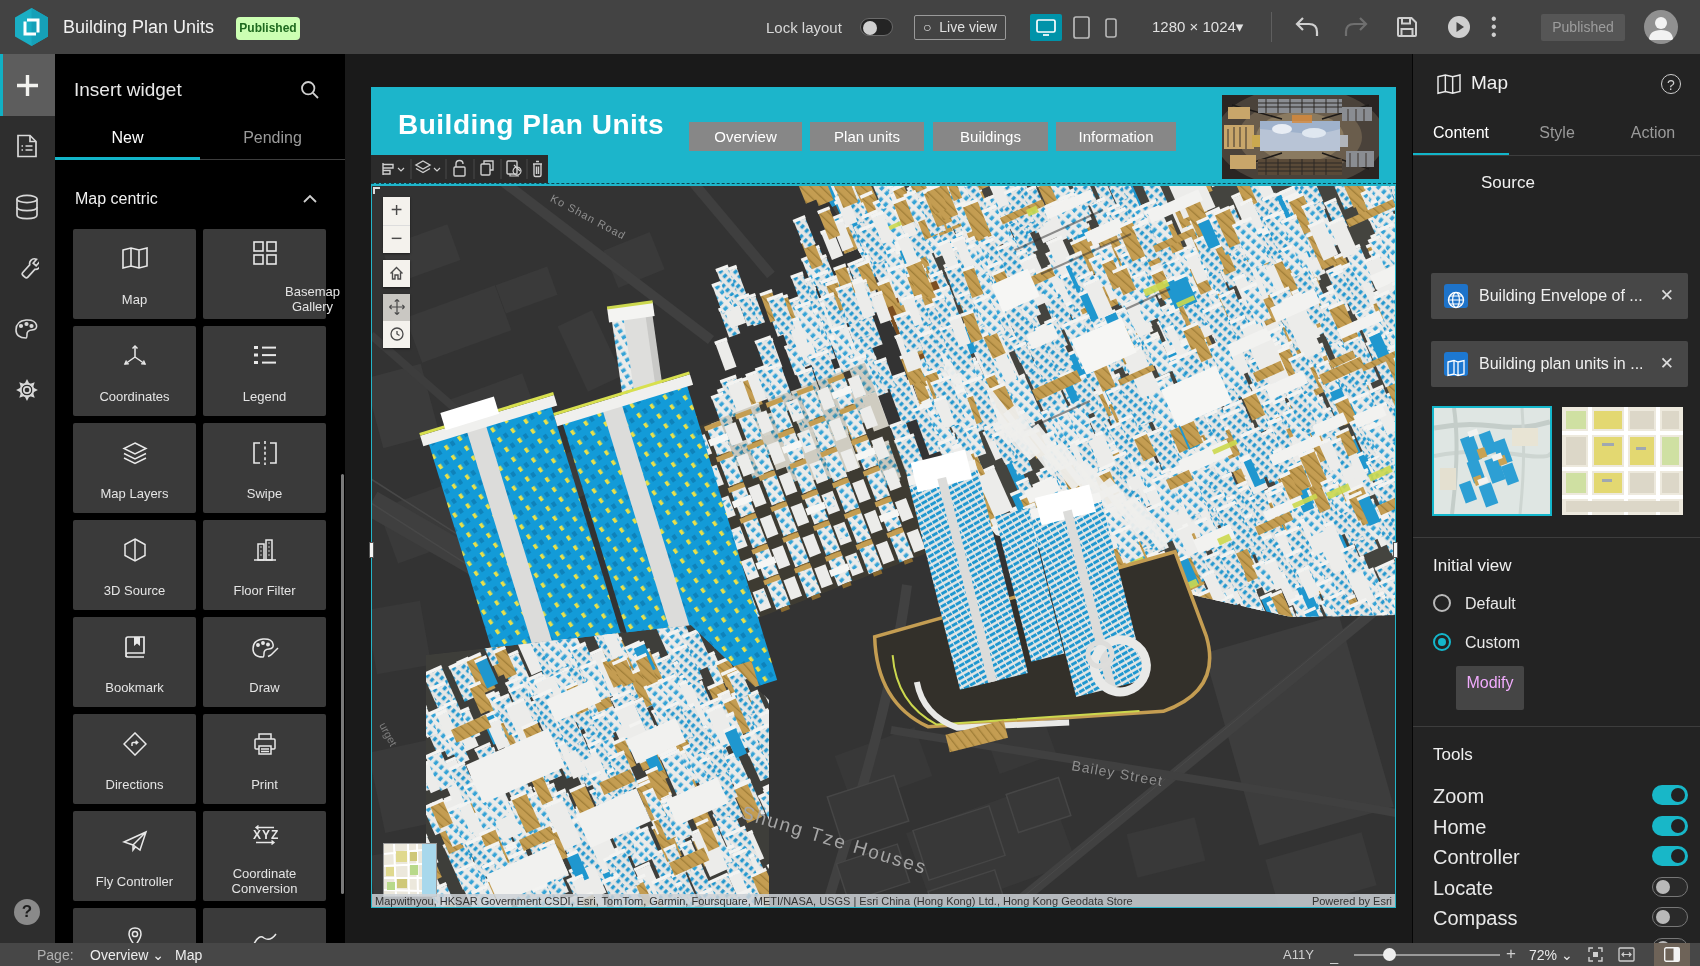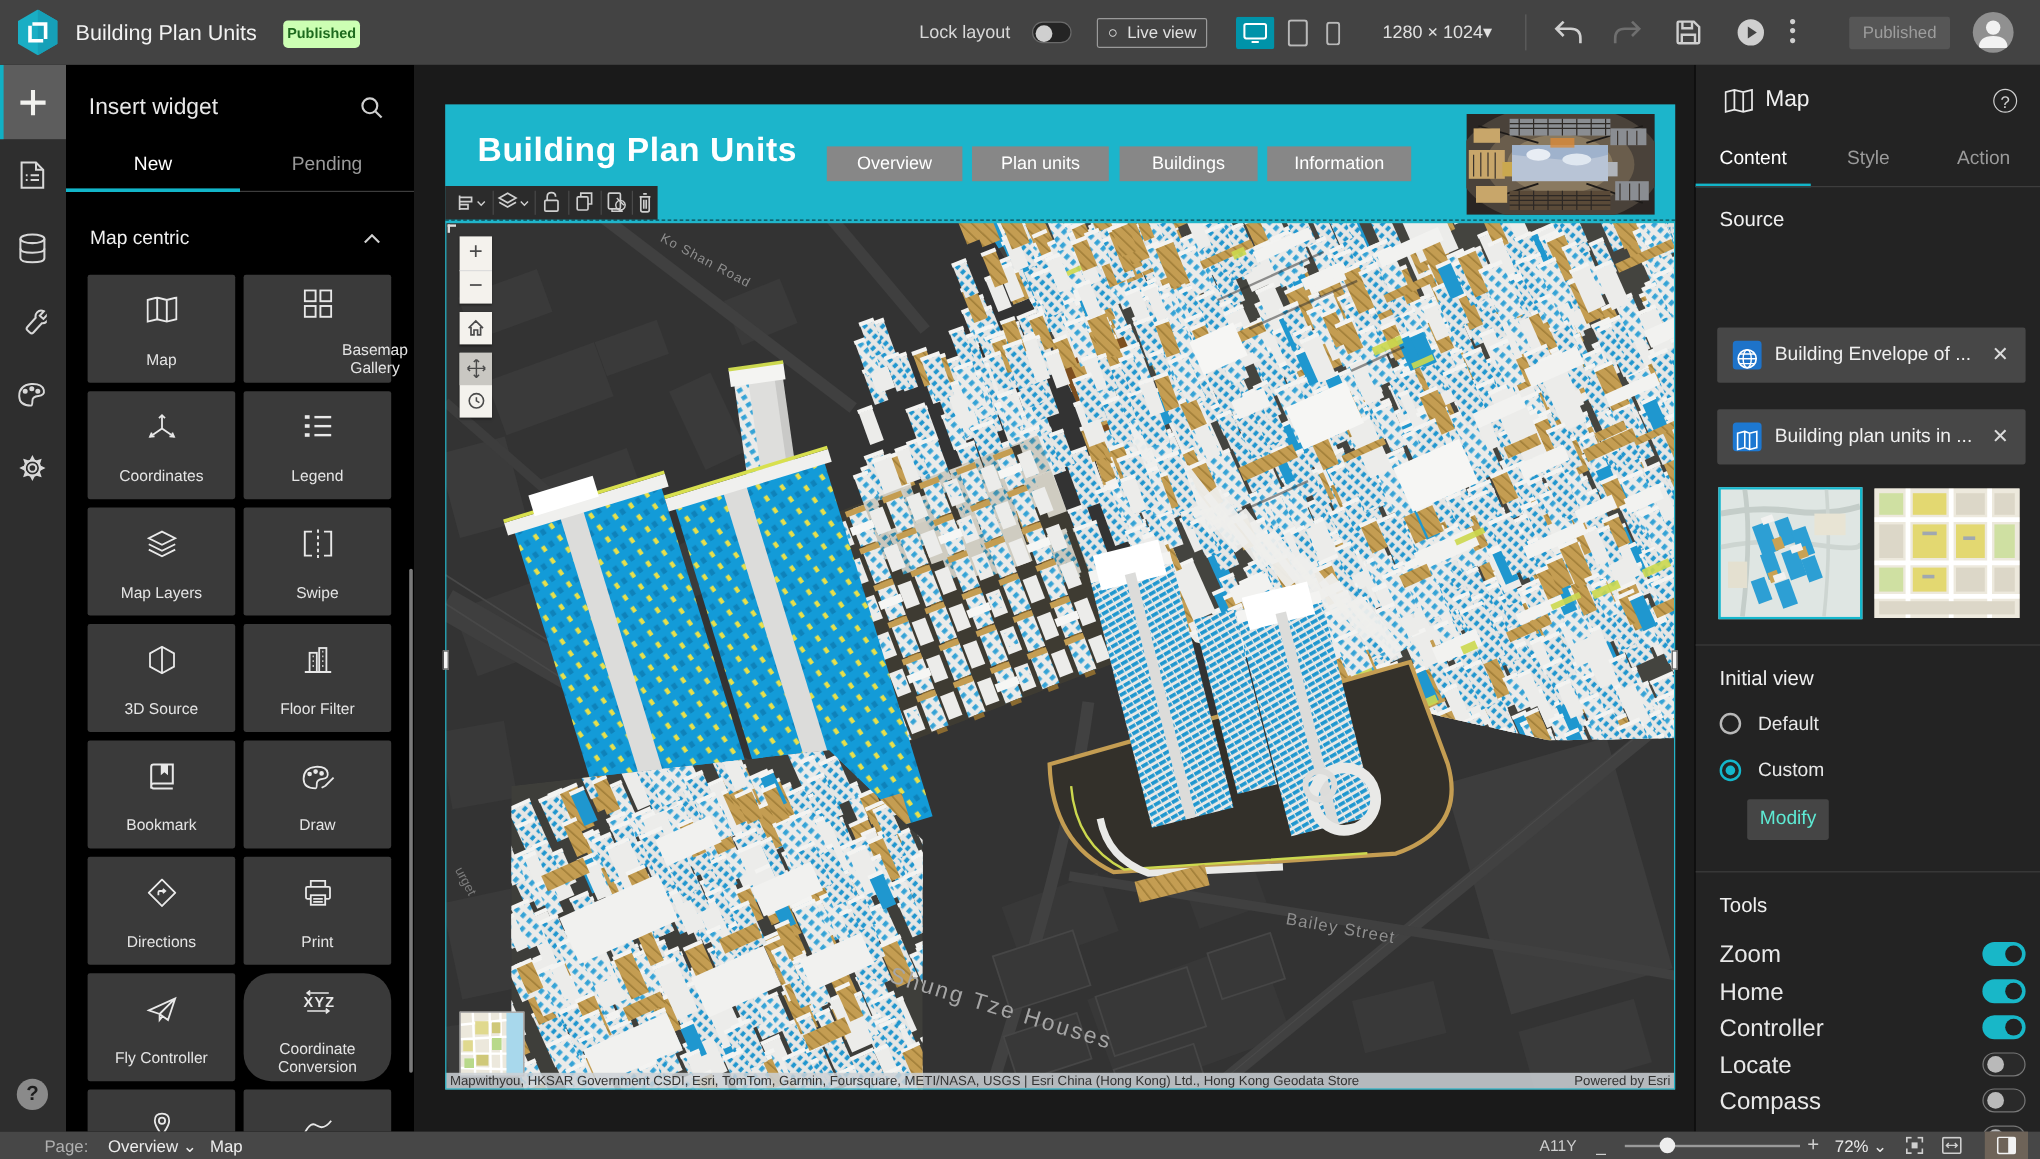--- a/index.html
+++ b/index.html
@@ -2671,7 +2671,7 @@
   <div class="rp-tab" style="left:96px; color:#9a9a9a;">Style</div>
   <div class="rp-tab" style="left:192px; color:#9a9a9a;">Action</div>
   <div style="position:absolute;left:0;top:101px;width:288px;border-top:1px solid #3d3d3d;"></div>
-  <div class="sec-h" style="top:119px;">Source</div>
+  <div class="sec-h" style="top:119px;margin-left:48px;">Source</div>
   <div class="src-item" style="top:219px;">
     <div class="bicon"><svg width="24" height="24" viewBox="0 0 24 24">
           <circle cx="12" cy="12" r="7.5" fill="none" stroke="#fff" stroke-width="1.4"></circle>

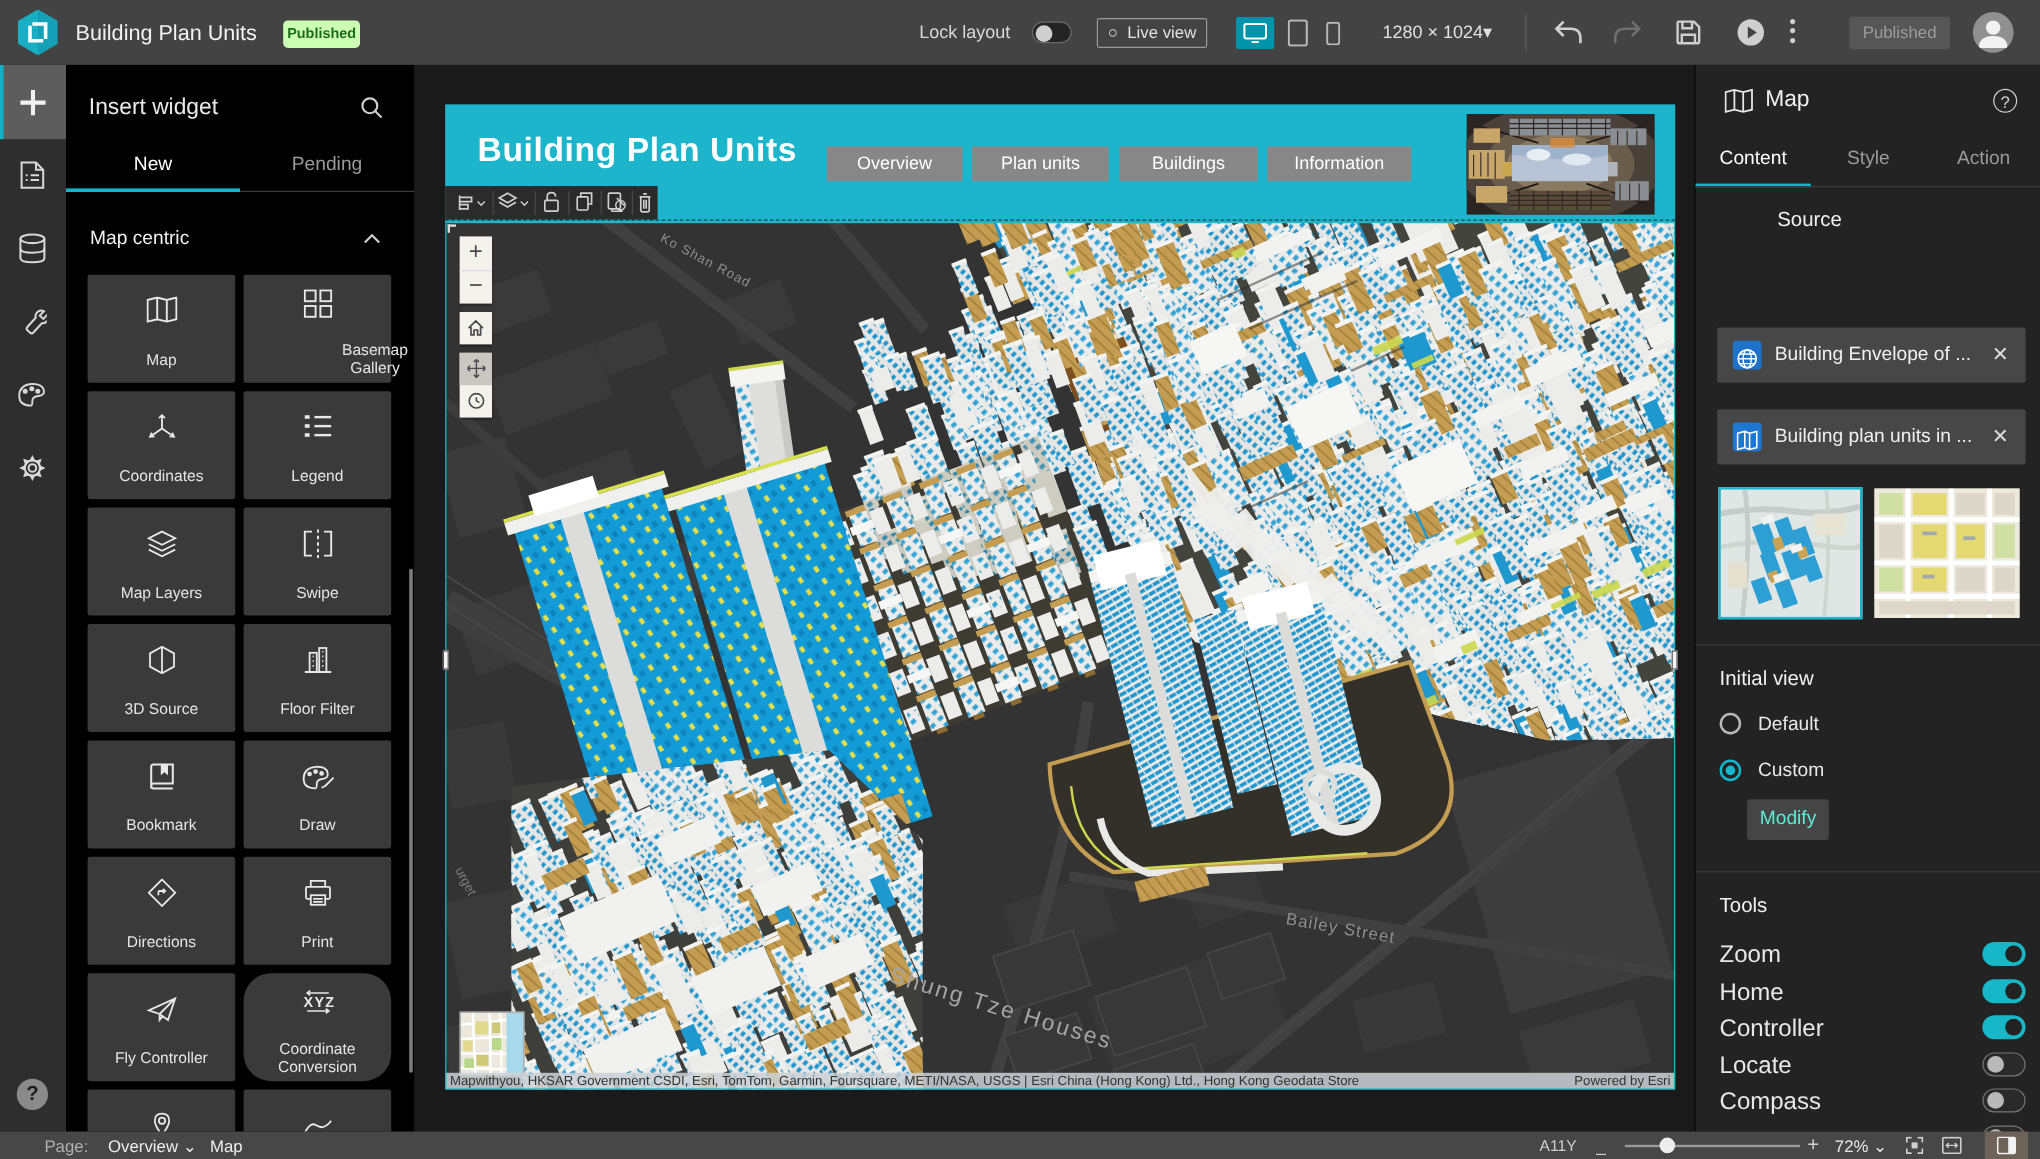--- a/index.html
+++ b/index.html
@@ -2755,7 +2755,7 @@
       <div style="position:absolute;left:3px;top:3px;width:8px;height:8px;border-radius:4px;background:#14b7cc;"></div>
     </div>
   <div class="rp-lbl" style="top:580px;">Custom</div>
-  <div style="position:absolute;left:43px;top:612px;width:68px;height:34px;background:#454545;border-radius:2px;color:#5eead4;font-size:16px;text-align:center;line-height:34px;">Modify</div>
+  <div style="position:absolute;left:43px;top:612px;width:68px;height:44px;background:#454545;border-radius:2px;color:#f0abfc;font-size:16px;text-align:center;line-height:34px;">Modify</div>
   <div style="position:absolute;left:0;top:672px;width:288px;border-top:1px solid #3d3d3d;"></div>
   <div class="sec-h" style="top:691px;">Tools</div>
   <div class="tool-lbl" style="top:731px;">Zoom</div>

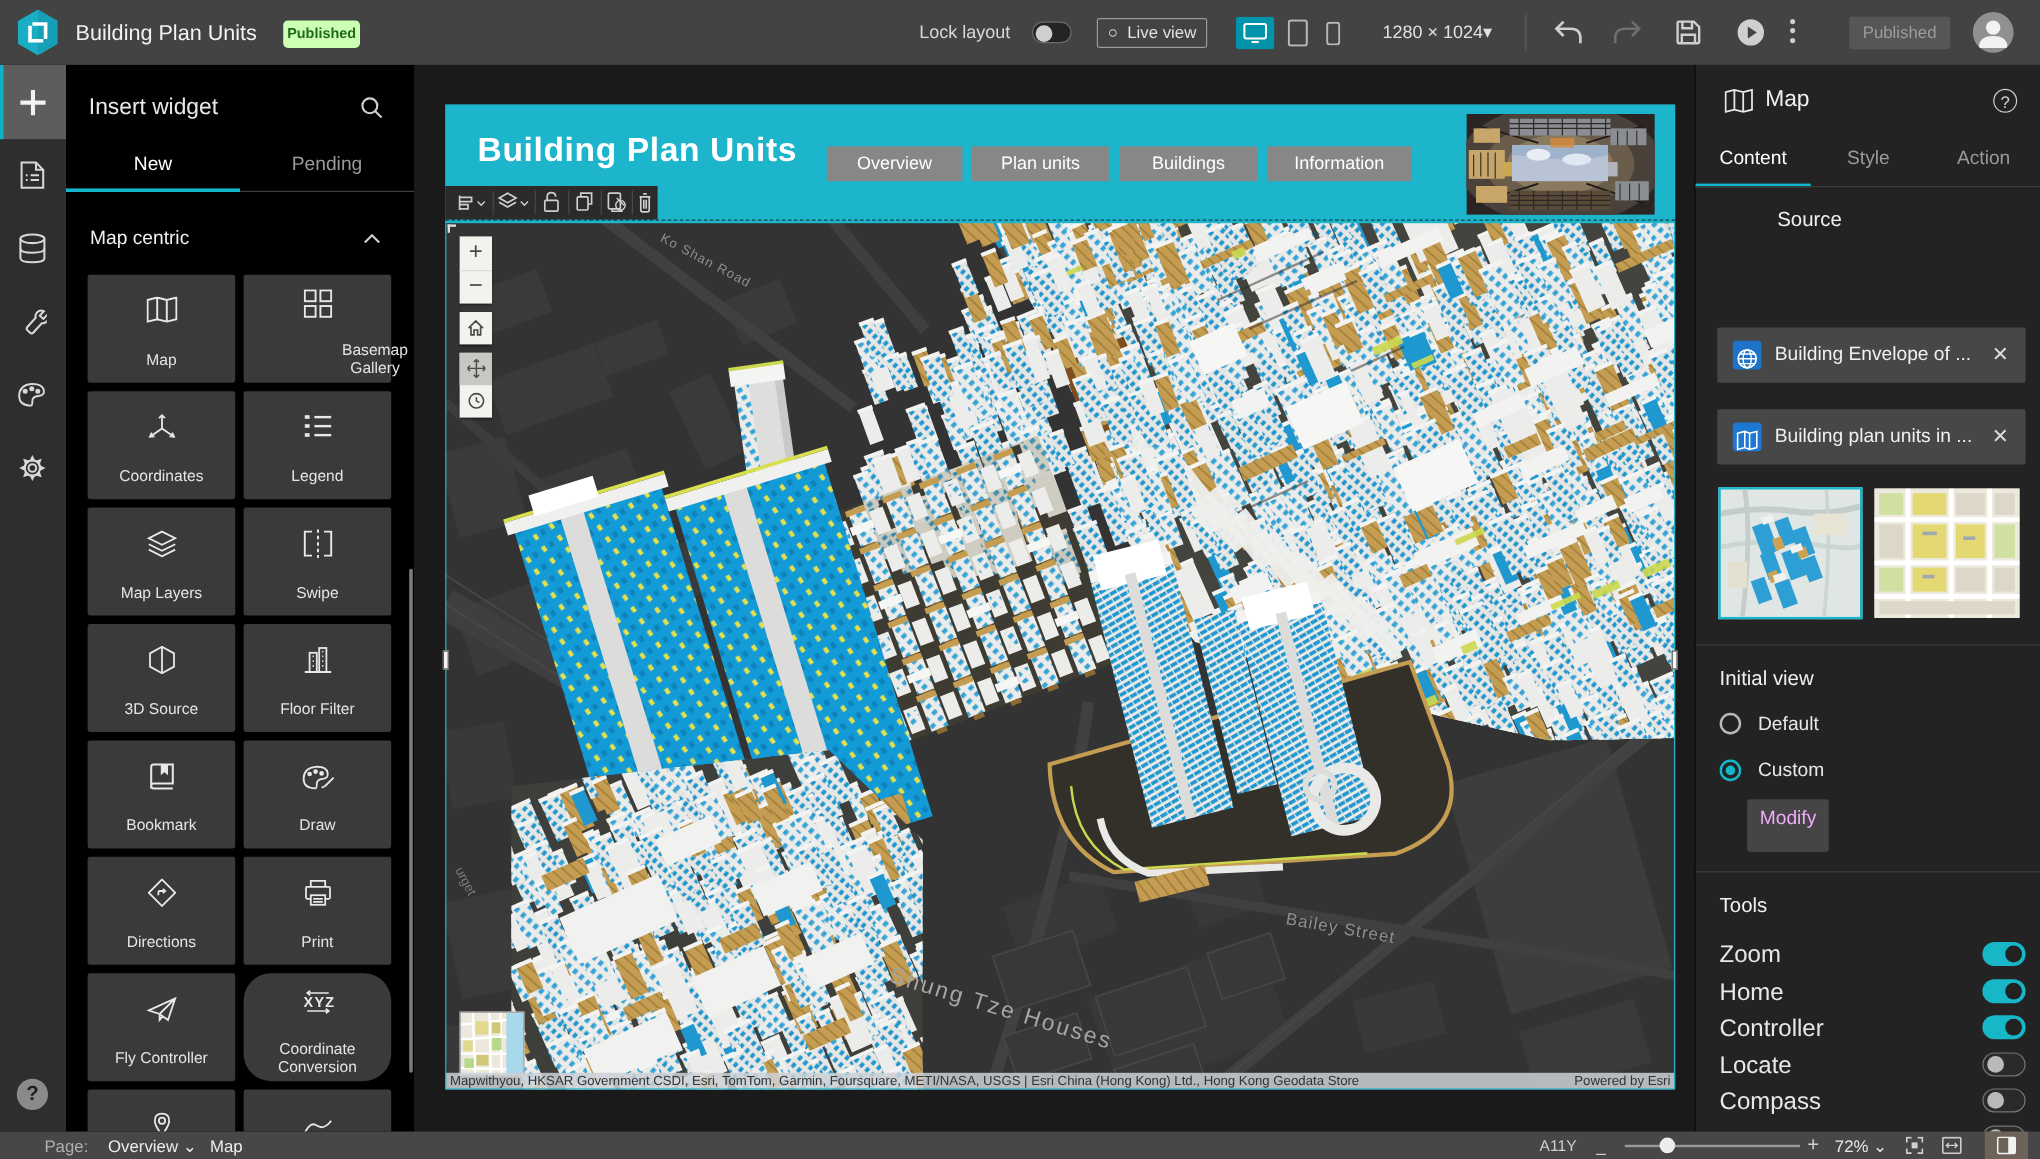--- a/index.html
+++ b/index.html
@@ -2633,7 +2633,7 @@
         </svg>
         <div class="lbl">Fly Controller</div>
       </div>
-<div class="card two" style="left:148px;top:757px;border-radius:23px;">
+<div class="card two" style="left:148px;top:757px;">
         <svg width="30" height="24" viewBox="0 0 30 24">
           <text x="3" y="16" font-family="Liberation Sans" font-size="12" font-weight="bold" fill="#e8e8e8" letter-spacing="1">XYZ</text>
           <path d="M6,19.5 L24,19.5 M21.5,17.5 L24,19.5 L21.5,21.5 M6,4.5 L24,4.5 M8.5,2.5 L6,4.5 L8.5,6.5" fill="none" stroke="#e8e8e8" stroke-width="1.4"></path>

